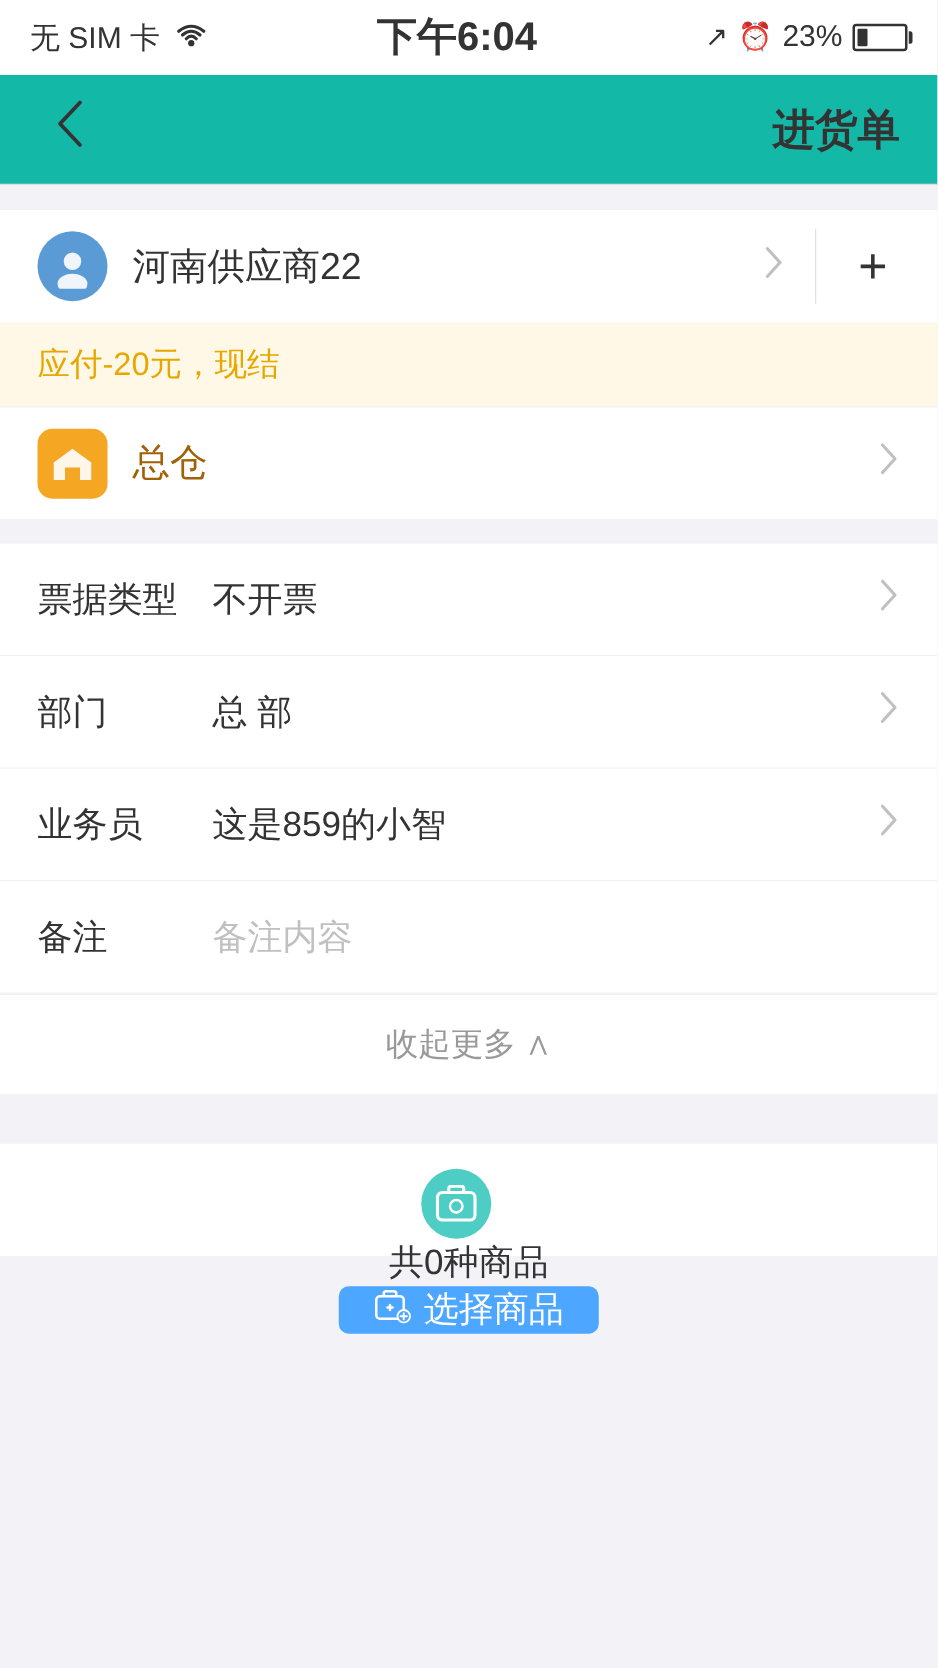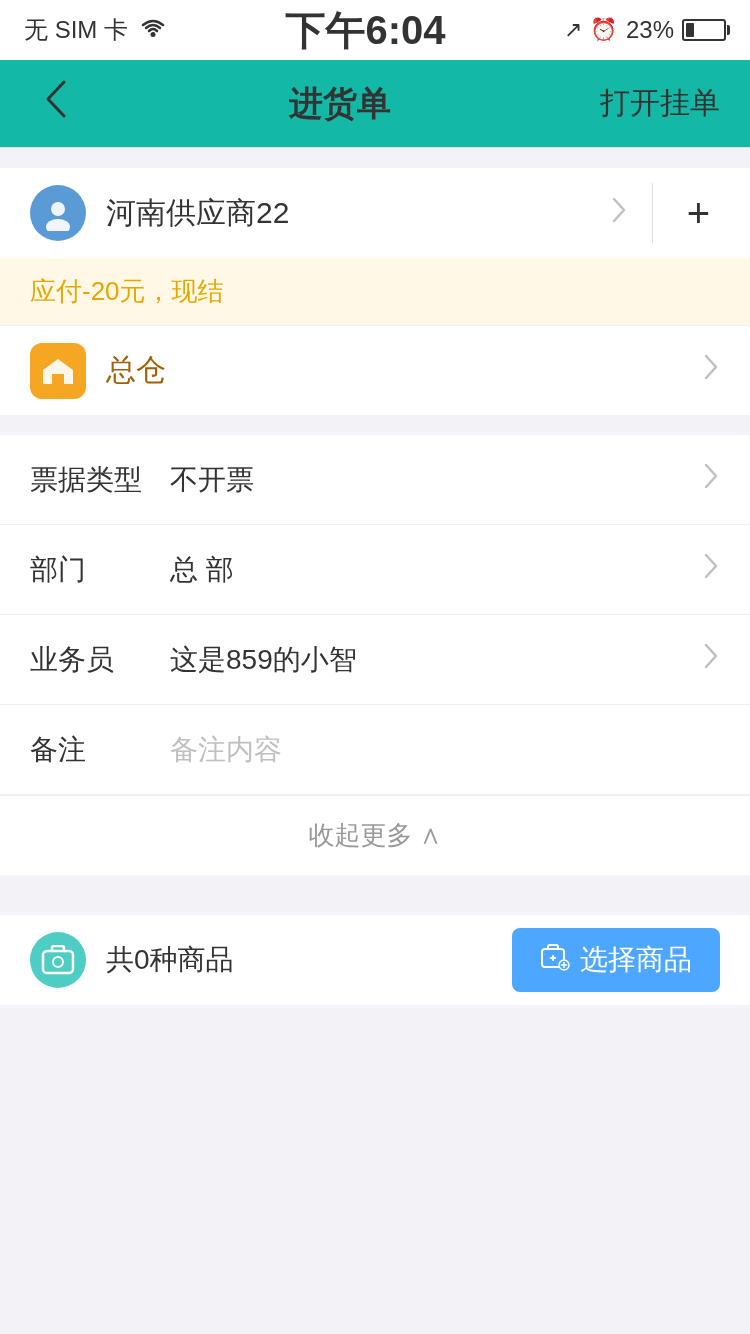--- a/index.html
+++ b/index.html
@@ -26,7 +26,7 @@
       font-weight: 500;
     }
     .status-left { display: flex; align-items: center; gap: 11px; }
-    .status-center { font-size: 40px; font-weight: 600; }
+    .status-center { font-size: 32px; font-weight: 600; }
     .status-right { display: flex; align-items: center; gap: 8px; font-size: 24px; }
     .battery-box {
       display: inline-flex;

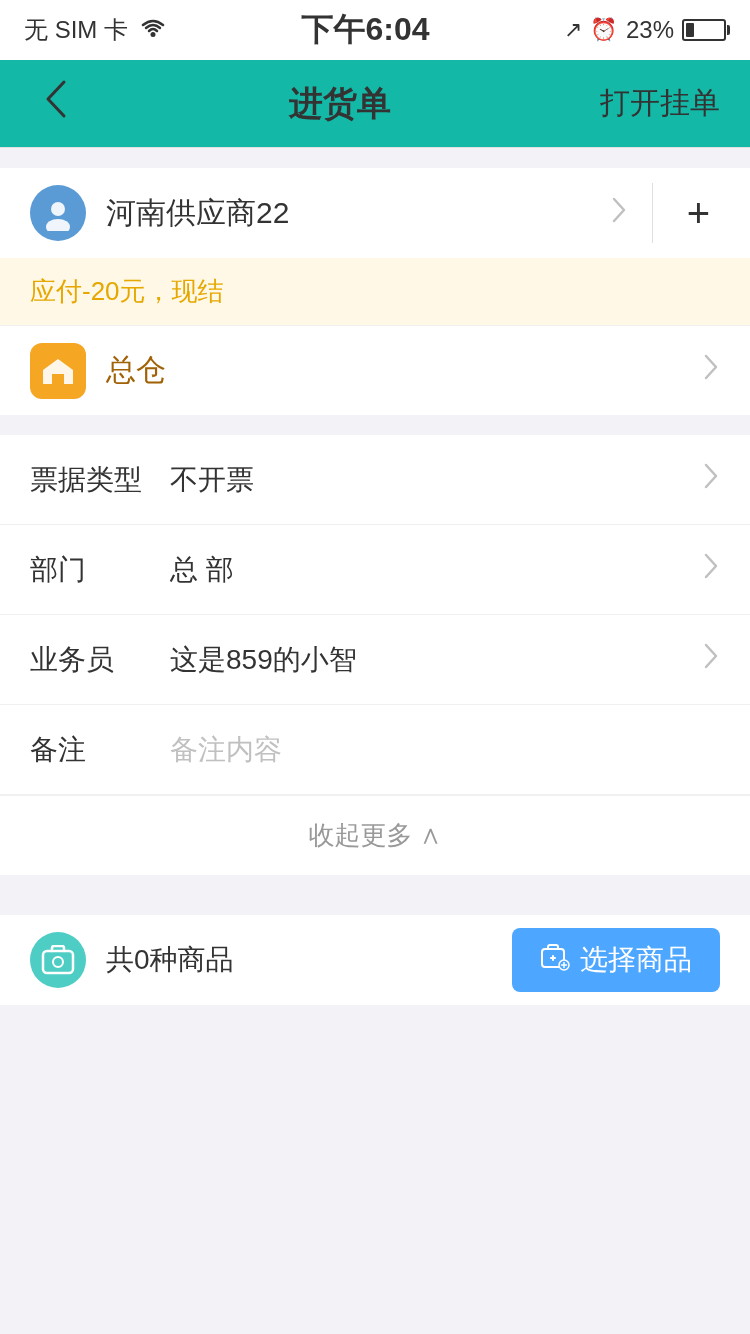--- a/index.html
+++ b/index.html
@@ -305,7 +305,6 @@
     </svg>
   </span>
   <span class="nav-title">进货单</span>
-  <span class="nav-right-btn">打开挂单</span>
 </div>
 
 <div class="section-divider"></div>

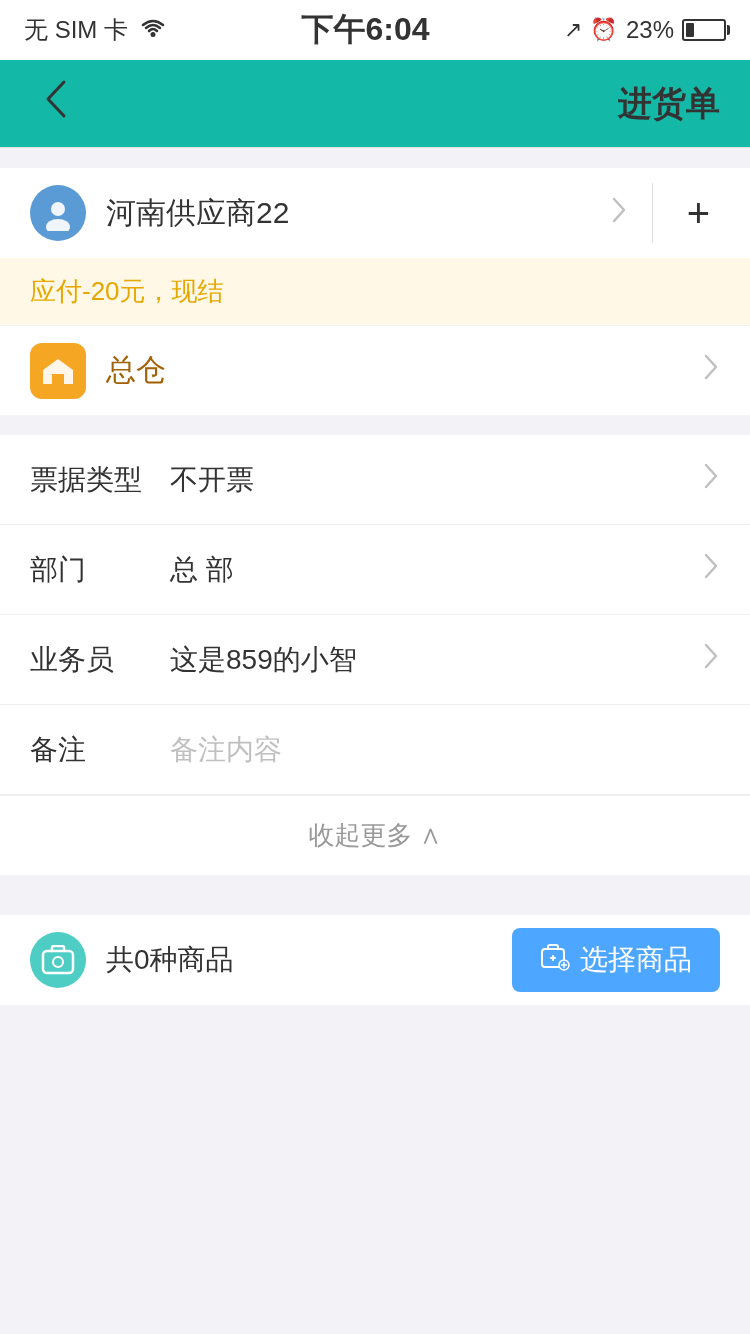--- a/index.html
+++ b/index.html
@@ -232,6 +232,7 @@
       align-items: center;
       padding: 20px 30px;
       height: 90px;
+      flex-direction: column;
     }
     .product-icon {
       width: 56px;

